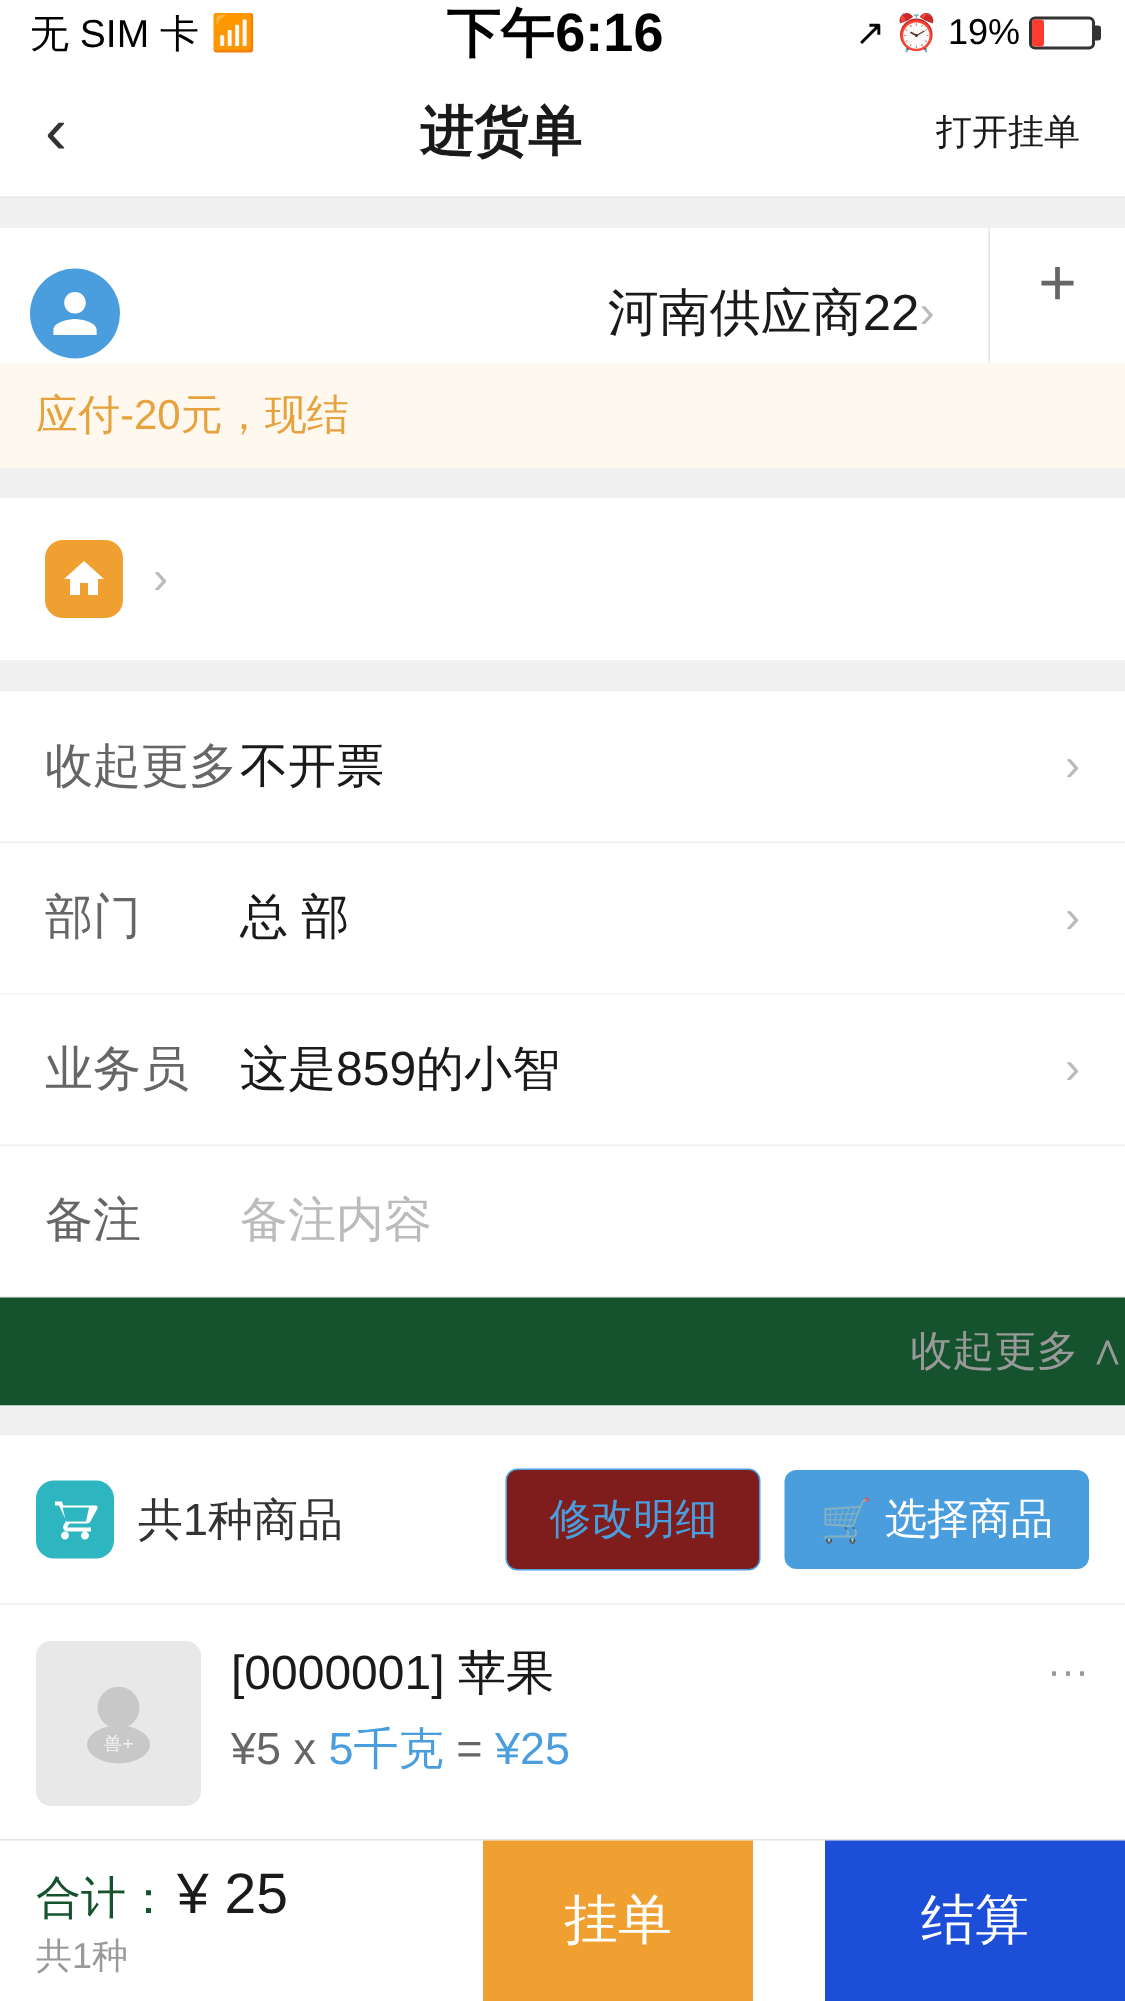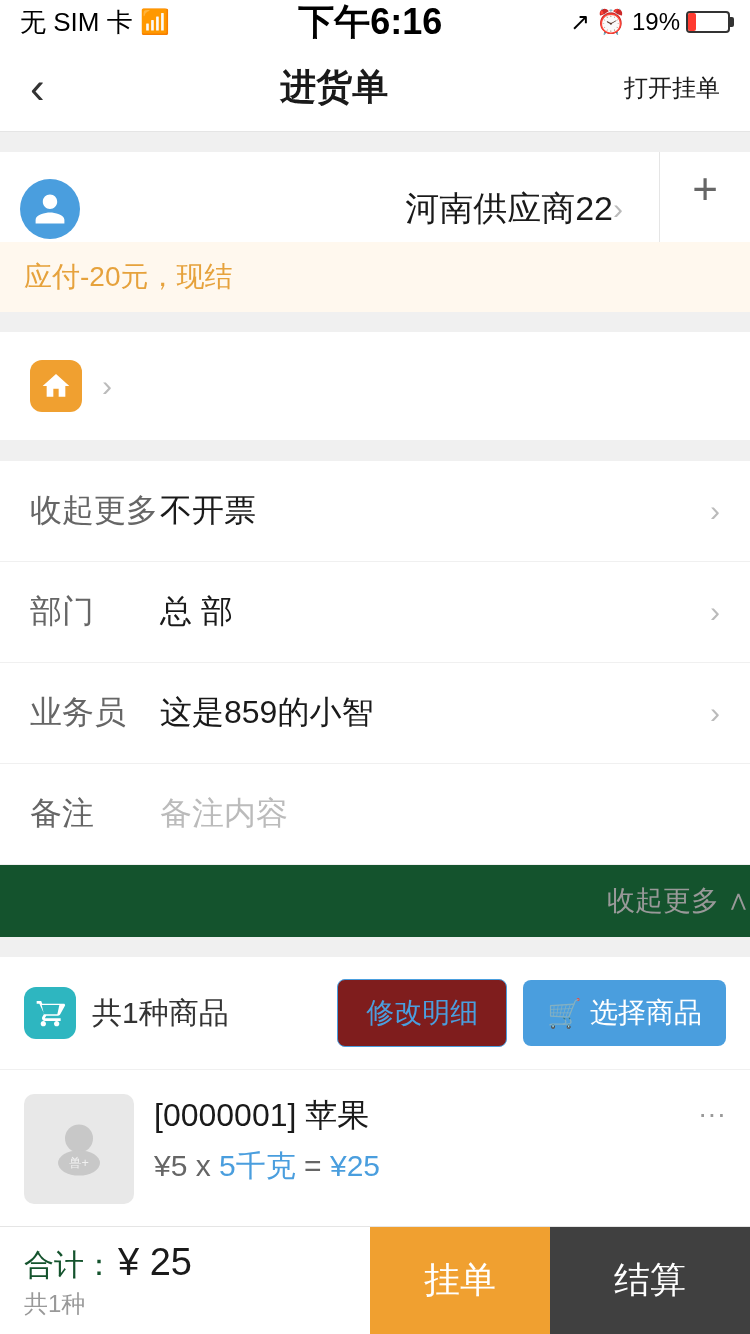--- a/index.html
+++ b/index.html
@@ -222,9 +222,9 @@
       display: flex; align-items: center; justify-content: center; cursor: pointer;
     }
     .btn-checkout {
-      width: 200px; background: #404040; color: #fff;
+      width: 200px; background: #1d4ed8; color: #fff;
       border: none; font-size: 36px;
-      display: flex; align-items: center; justify-content: center; cursor: pointer;
+      display: flex; align-items: center; justify-content: center; cursor: pointer; margin-left: 48px;
     }
 
     .wifi-icon { font-size: 24px; }

